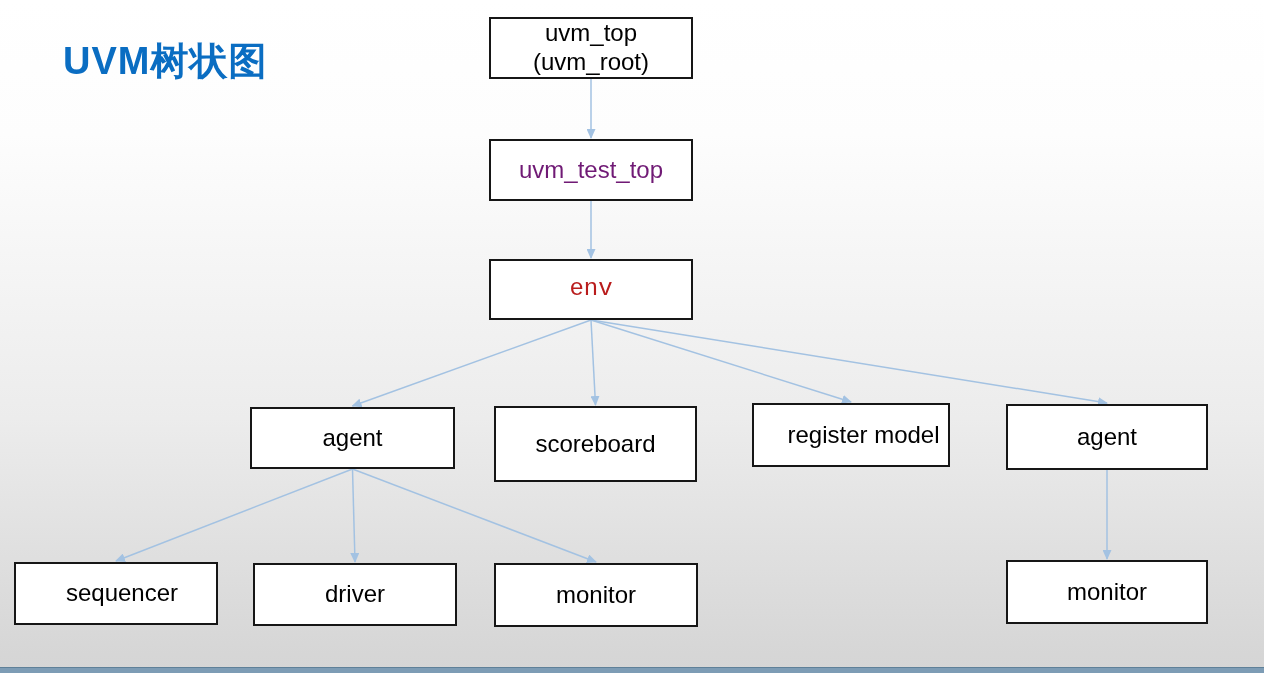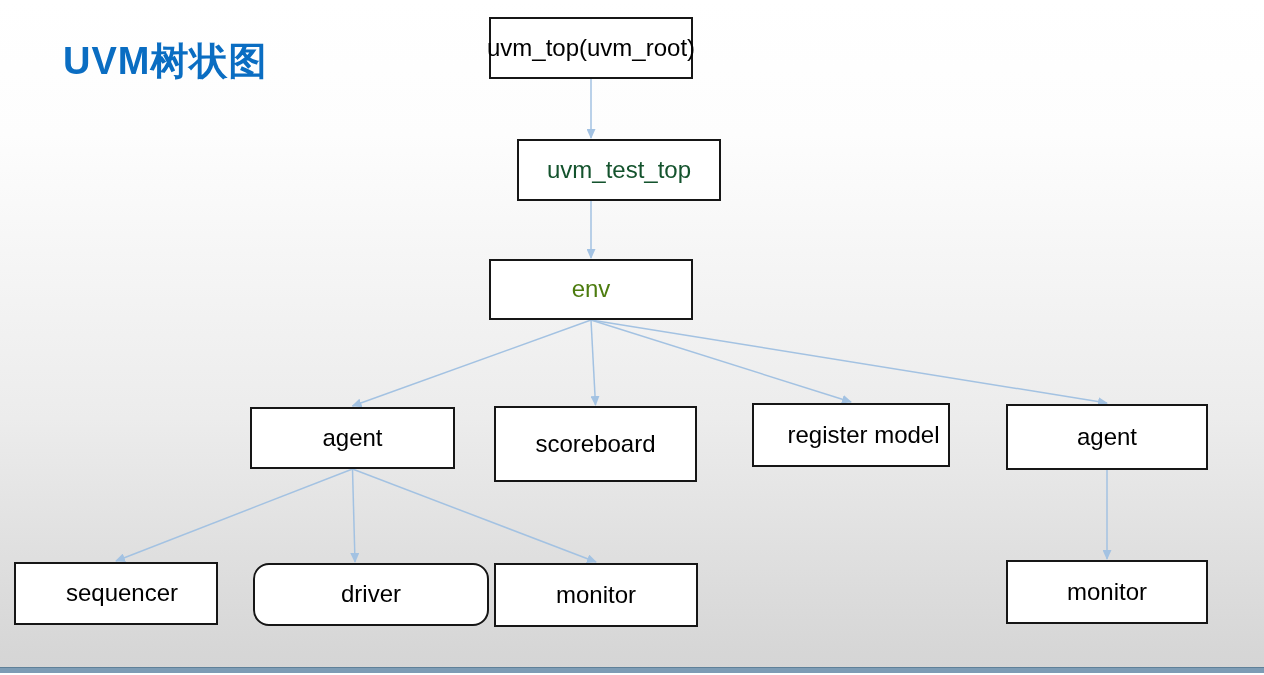--- a/index.html
+++ b/index.html
@@ -32,7 +32,7 @@
     background: #ffffff;
     border: 2px solid #161616;
     display: flex;
-    flex-direction: row;
+    flex-direction: column;
     align-items: center;
     justify-content: center;
     text-align: center;

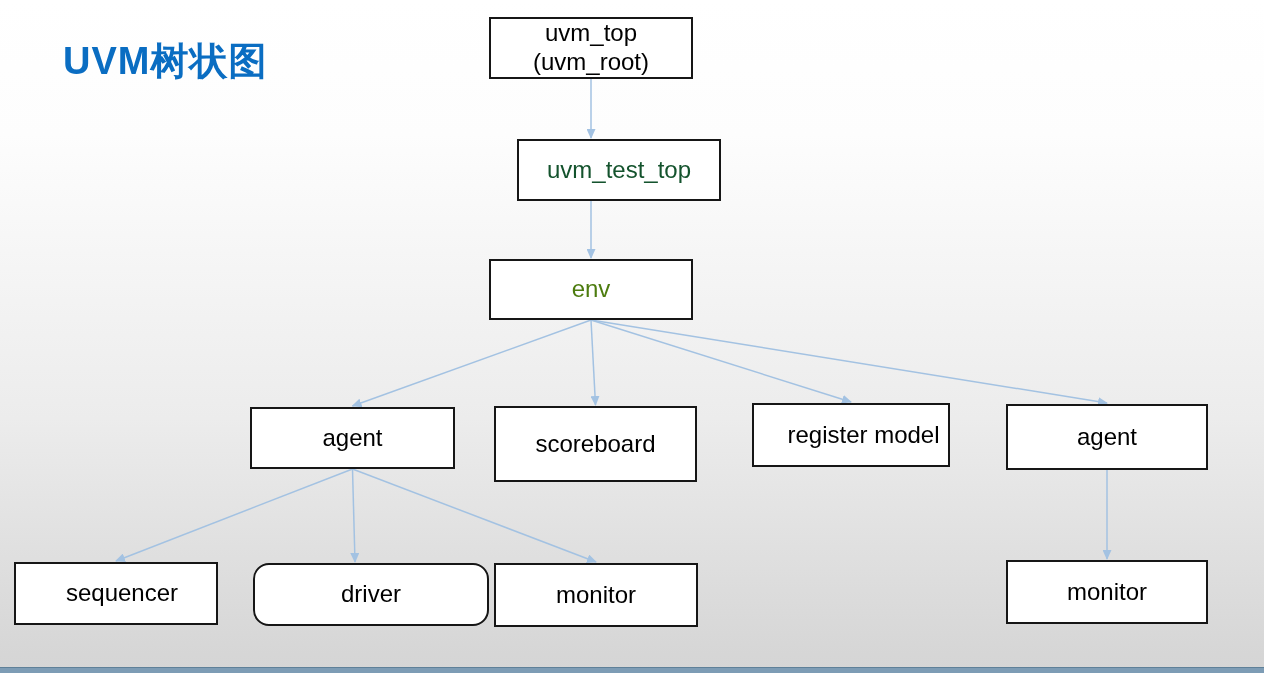--- a/index.html
+++ b/index.html
@@ -87,7 +87,7 @@
         <span>uvm_top</span>
         <span>(uvm_root)</span>
       </div>
-      <div class="node" style="left: 489px; top: 139px; width: 204px; height: 62px; background: rgb(255, 255, 255); border-color: rgb(22, 22, 22); color: #14532d; margin-left: 28px;">
+      <div class="node" style="left: 489px; top: 139px; width: 204px; height: 62px; background: rgb(255, 255, 255); border-color: rgb(22, 22, 22); color: #701a75;">
         <span>uvm_test_top</span>
       </div>
       <div class="node" style="left: 489px; top: 259px; width: 204px; height: 61px; background: rgb(255, 255, 255); border-color: rgb(22, 22, 22); color: #4d7c0f;">

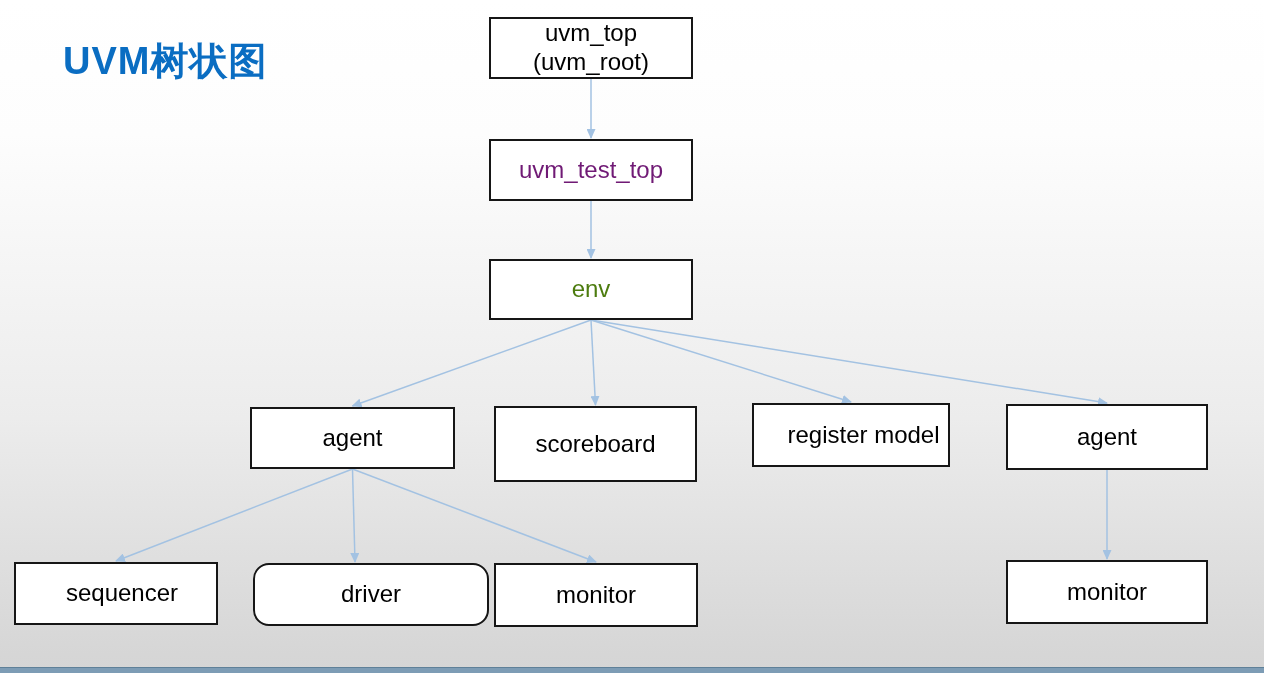--- a/index.html
+++ b/index.html
@@ -90,7 +90,7 @@
       <div class="node" style="left: 489px; top: 139px; width: 204px; height: 62px; background: rgb(255, 255, 255); border-color: rgb(22, 22, 22); color: #701a75;">
         <span>uvm_test_top</span>
       </div>
-      <div class="node" style="left: 489px; top: 259px; width: 204px; height: 61px; background: rgb(255, 255, 255); border-color: rgb(22, 22, 22); color: #4d7c0f;">
+      <div class="node" style="left: 489px; top: 259px; width: 204px; height: 61px; background: rgb(255, 255, 255); border-color: rgb(22, 22, 22); color: #b91c1c; font-family: Liberation Mono, monospace;">
         <span>env</span>
       </div>
       <div class="node" style="left: 250px; top: 407px; width: 205px; height: 62px; background: rgb(255, 255, 255); border-color: rgb(22, 22, 22); color: rgb(0, 0, 0);">

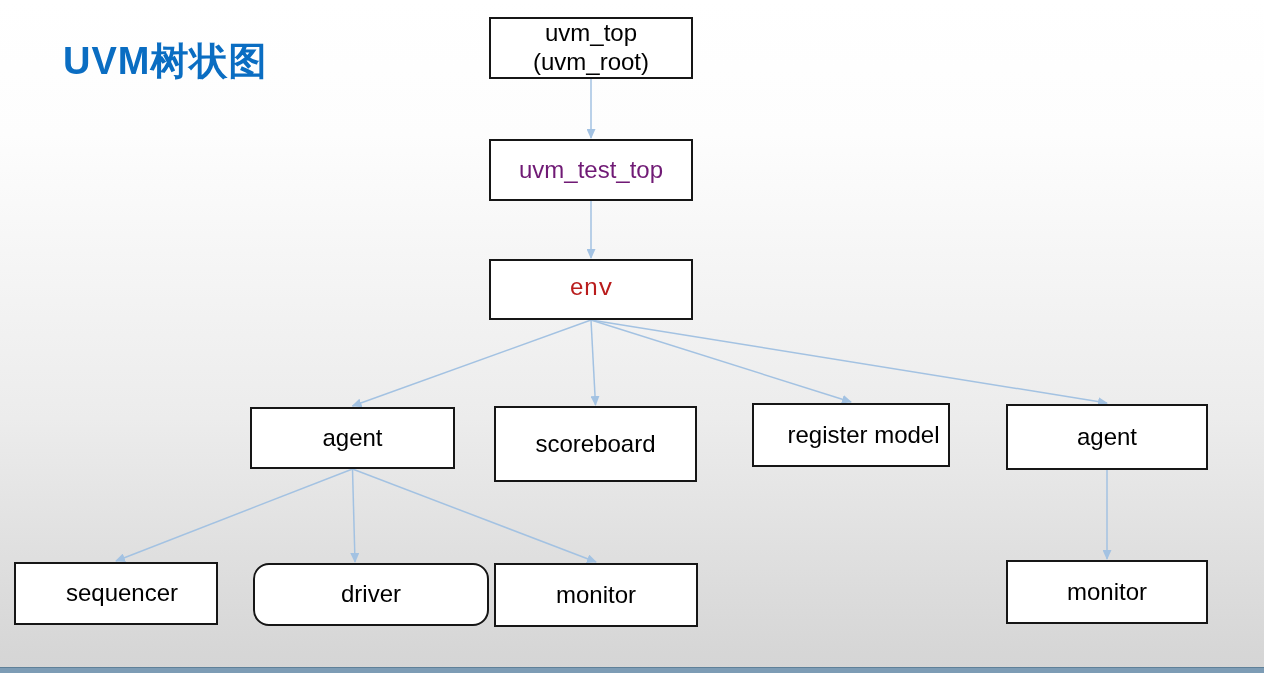--- a/index.html
+++ b/index.html
@@ -108,7 +108,7 @@
       <div class="node" style="left: 14px; top: 562px; width: 204px; height: 63px; background: rgb(255, 255, 255); border-color: rgb(22, 22, 22); color: rgb(0, 0, 0); padding-left: 12px;">
         <span>sequencer</span>
       </div>
-      <div class="node" style="left: 253px; top: 563px; width: 236px; height: 63px; background: rgb(255, 255, 255); border-color: rgb(22, 22, 22); color: rgb(0, 0, 0); border-radius: 16px;">
+      <div class="node" style="left: 253px; top: 563px; width: 204px; height: 63px; background: rgb(255, 255, 255); border-color: rgb(22, 22, 22); color: rgb(0, 0, 0);">
         <span>driver</span>
       </div>
       <div class="node" style="left: 494px; top: 563px; width: 204px; height: 64px; background: rgb(255, 255, 255); border-color: rgb(22, 22, 22); color: rgb(0, 0, 0);">

